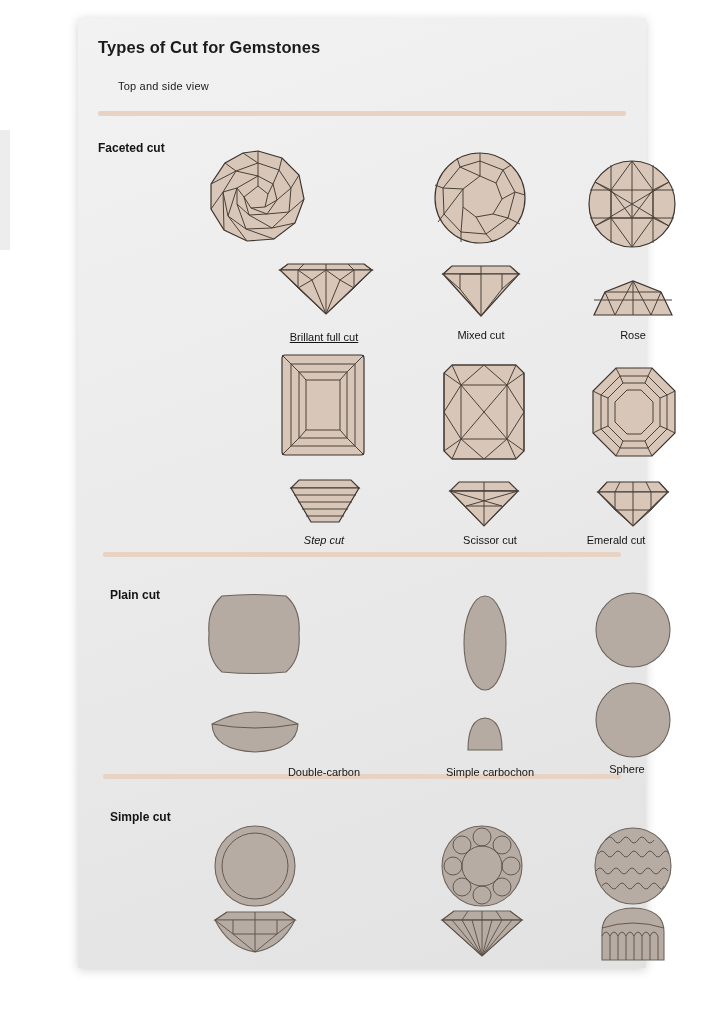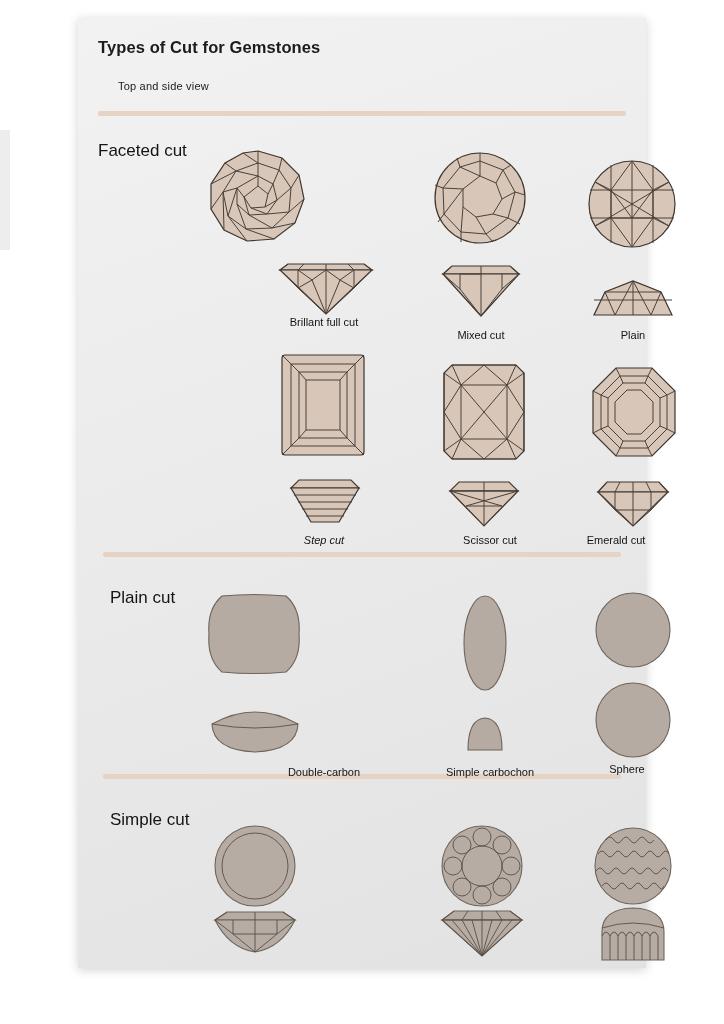--- a/index.html
+++ b/index.html
@@ -54,8 +54,8 @@
   }
   .section-label {
     position: absolute;
-    font-size: 17px;
-    font-weight: normal;
+    font-size: 12px;
+    font-weight: bold;
     color: #141414;
   }
   .caption {

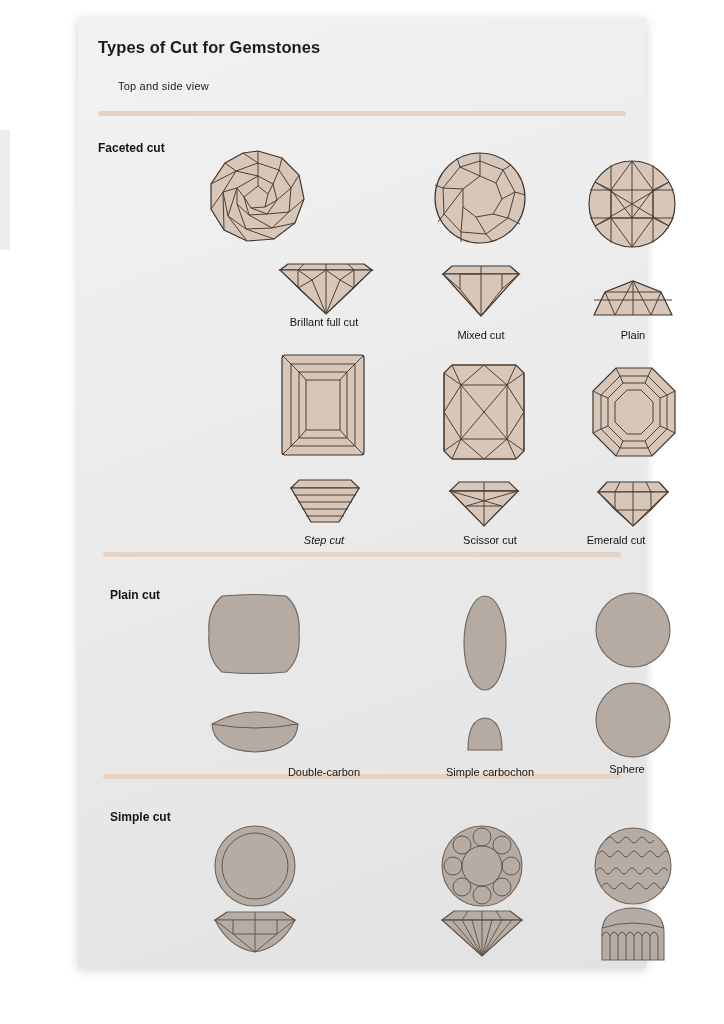--- a/index.html
+++ b/index.html
@@ -115,7 +115,7 @@
       <path class="ln" d="M24,34 L52,60 M38,26 L52,60 M52,16 L52,60 M66,26 L52,60 M80,34 L52,60"></path>
     </svg>
   </div>
-  <div class="caption" style="left:246px; top:298px;">Brillant full cut</div>
+  <div class="caption" style="left:246px; top:313px;text-decoration:underline;">Brillant full cut</div>
 
   <div class="fig" style="left:355px; top:134px;">
     <svg width="94" height="92" viewBox="0 0 94 92">

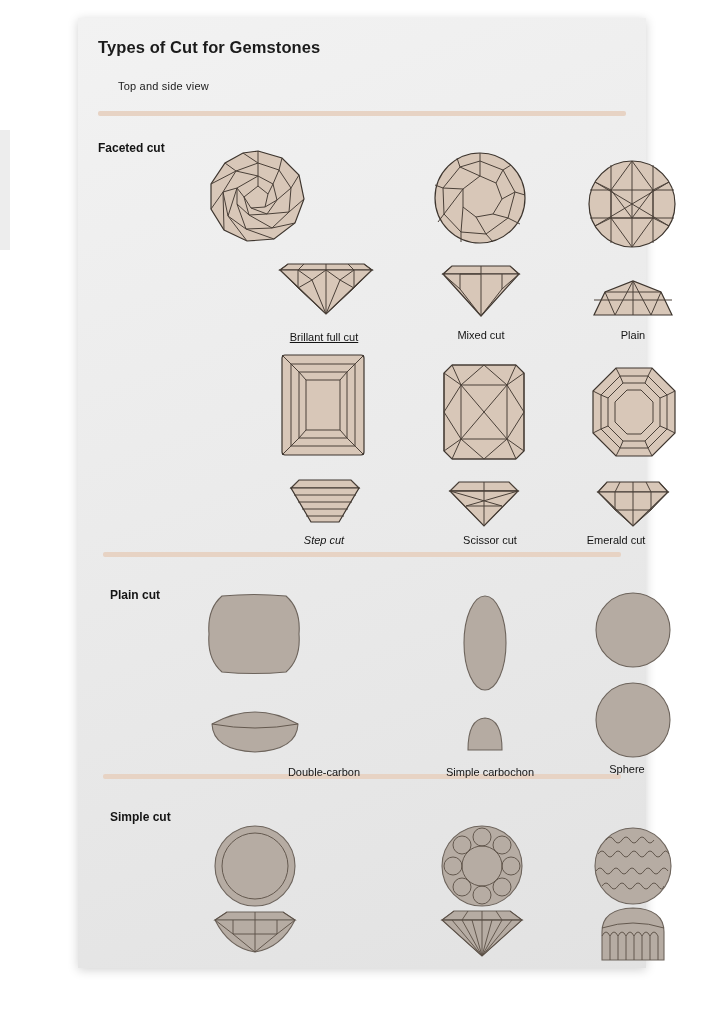--- a/index.html
+++ b/index.html
@@ -159,7 +159,7 @@
       <path class="ln" d="M14,14 L70,14"></path>
     </svg>
   </div>
-  <div class="caption" style="left:555px; top:311px;">Plain</div>
+  <div class="caption" style="left:555px; top:311px;">Rose</div>
 
   <div class="fig" style="left:200px; top:333px;">
     <svg width="90" height="108" viewBox="0 0 90 108">

